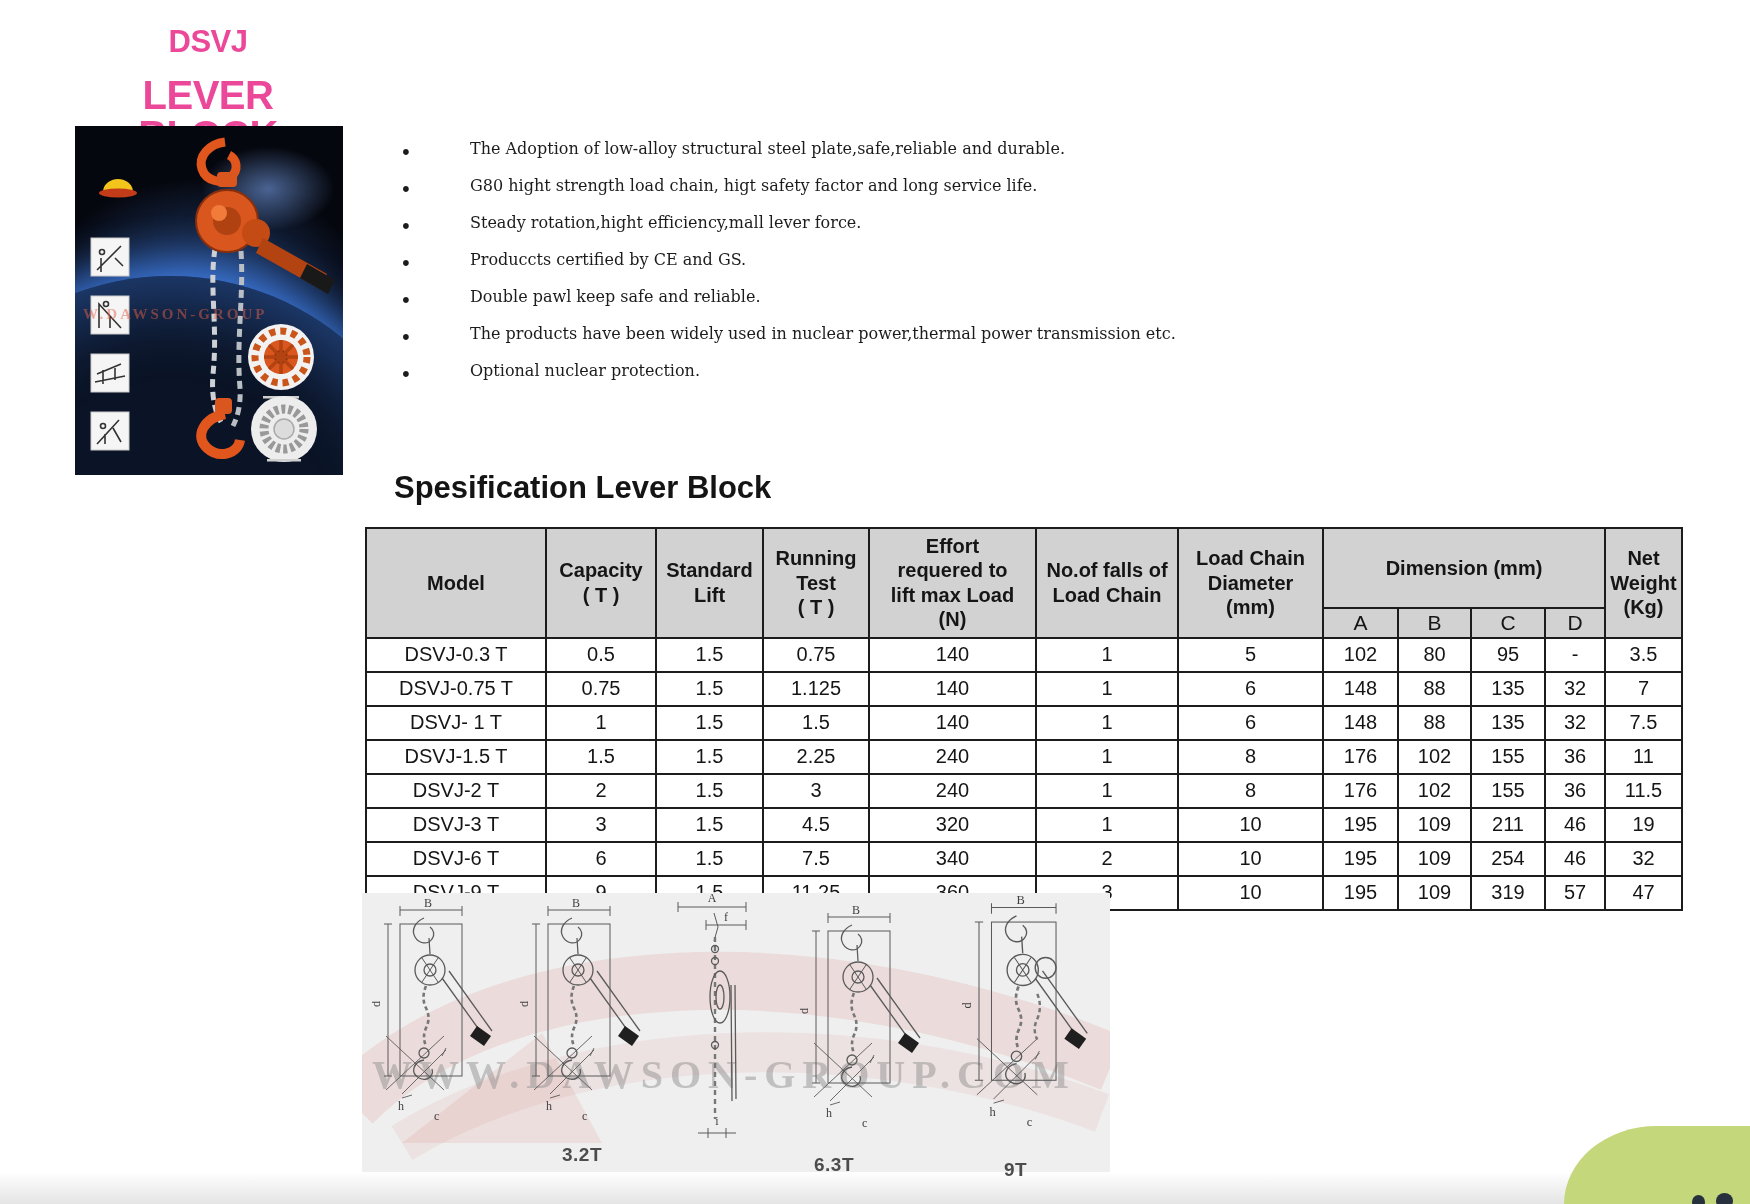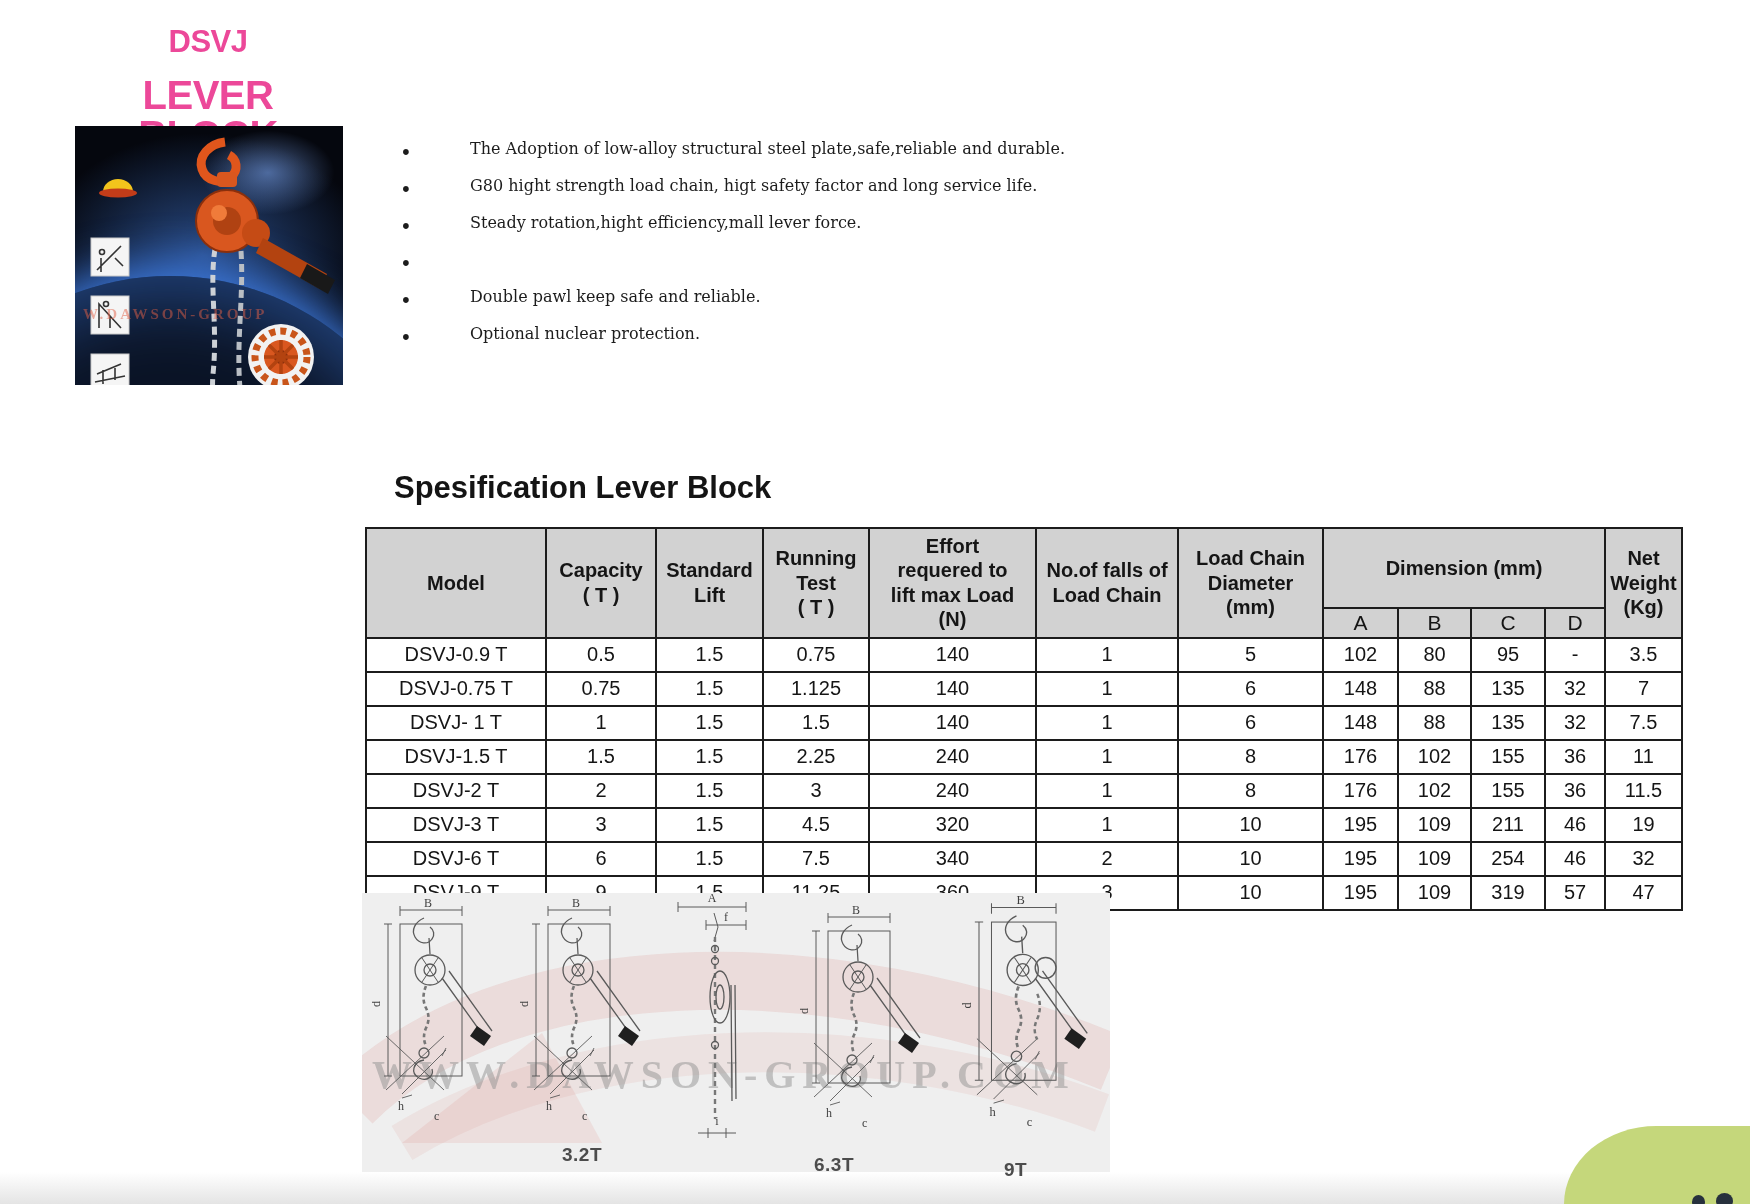--- a/index.html
+++ b/index.html
@@ -153,6 +153,7 @@
       </div>
     <div class="feat">
         <span class="dot"></span>
+        <span>Produccts certified by CE and GS.</span>
       </div>
     <div class="feat">
         <span class="dot"></span>

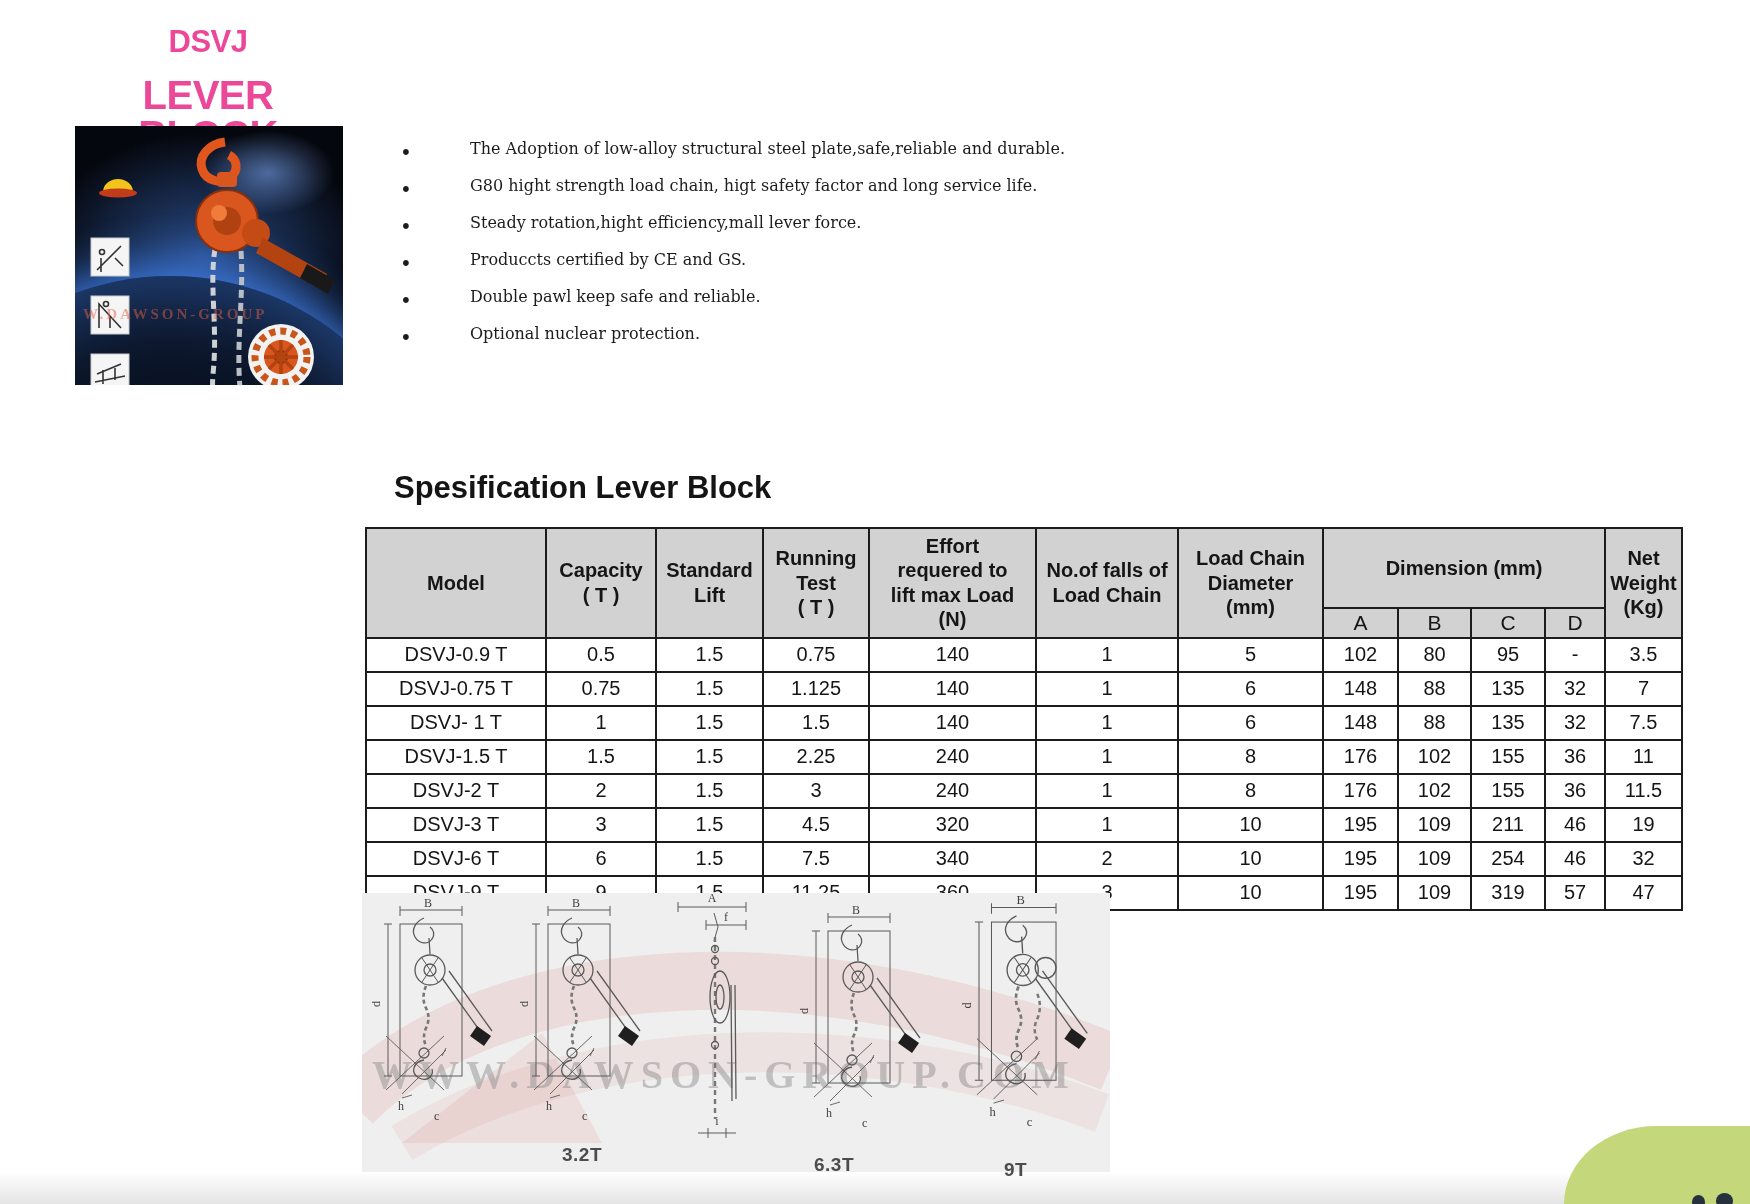--- a/index.html
+++ b/index.html
@@ -13,7 +13,7 @@
   .title-block .l2{font-size:40px;display:block;margin-top:18px;}
 
   
-  .photo{position:absolute;left:75px;top:126px;width:268px;height:259px;overflow:hidden;
+  .photo{position:absolute;left:75px;top:126px;width:268px;height:349px;overflow:hidden;
     background:
       radial-gradient(95px 60px at 72% 18%, rgba(130,175,255,.55), transparent 70%),
       radial-gradient(230px 170px at 48% 50%, rgba(70,130,230,.55), rgba(20,40,90,0) 72%),

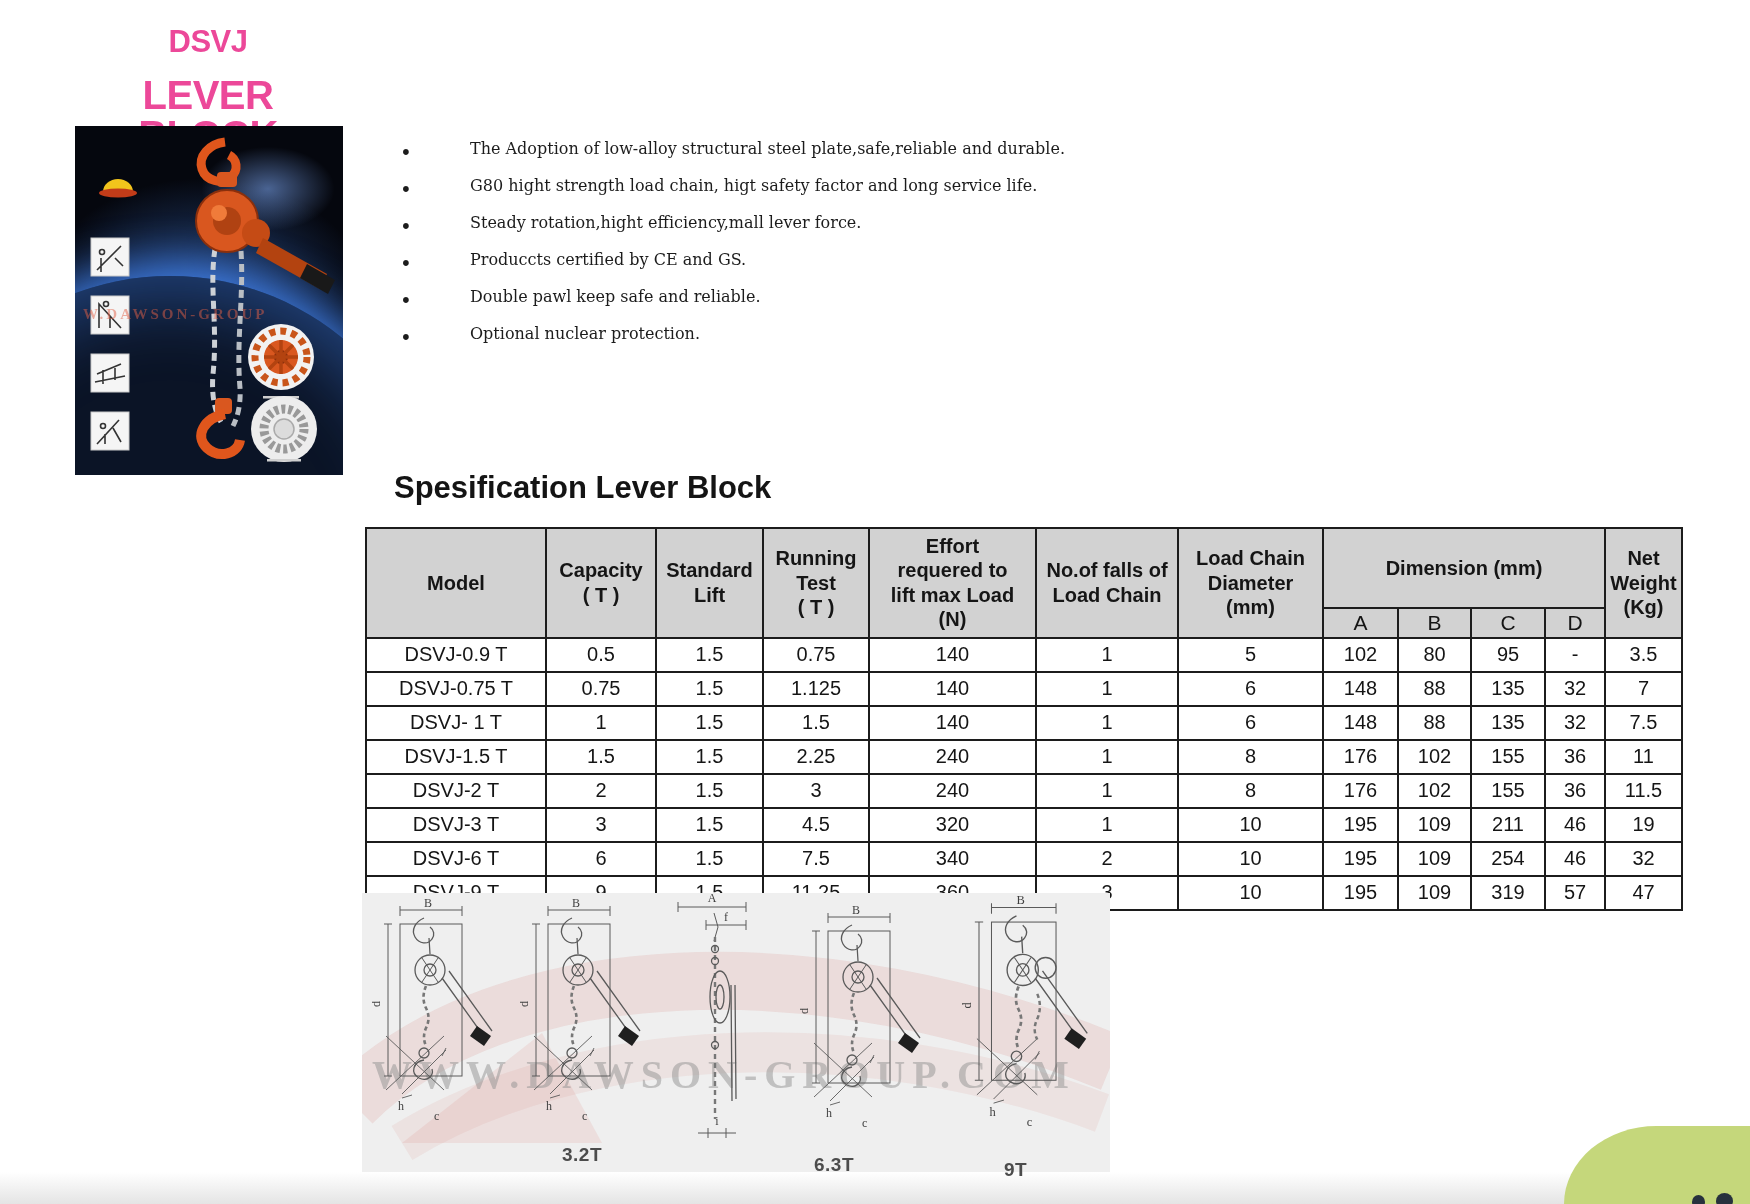--- a/index.html
+++ b/index.html
@@ -158,6 +158,10 @@
     <div class="feat">
         <span class="dot"></span>
         <span>Double pawl keep safe and reliable.</span>
+      </div>
+    <div class="feat">
+        <span class="dot"></span>
+        <span>The products have been widely used in nuclear power,thermal power transmission etc.</span>
       </div>
     <div class="feat">
         <span class="dot"></span>

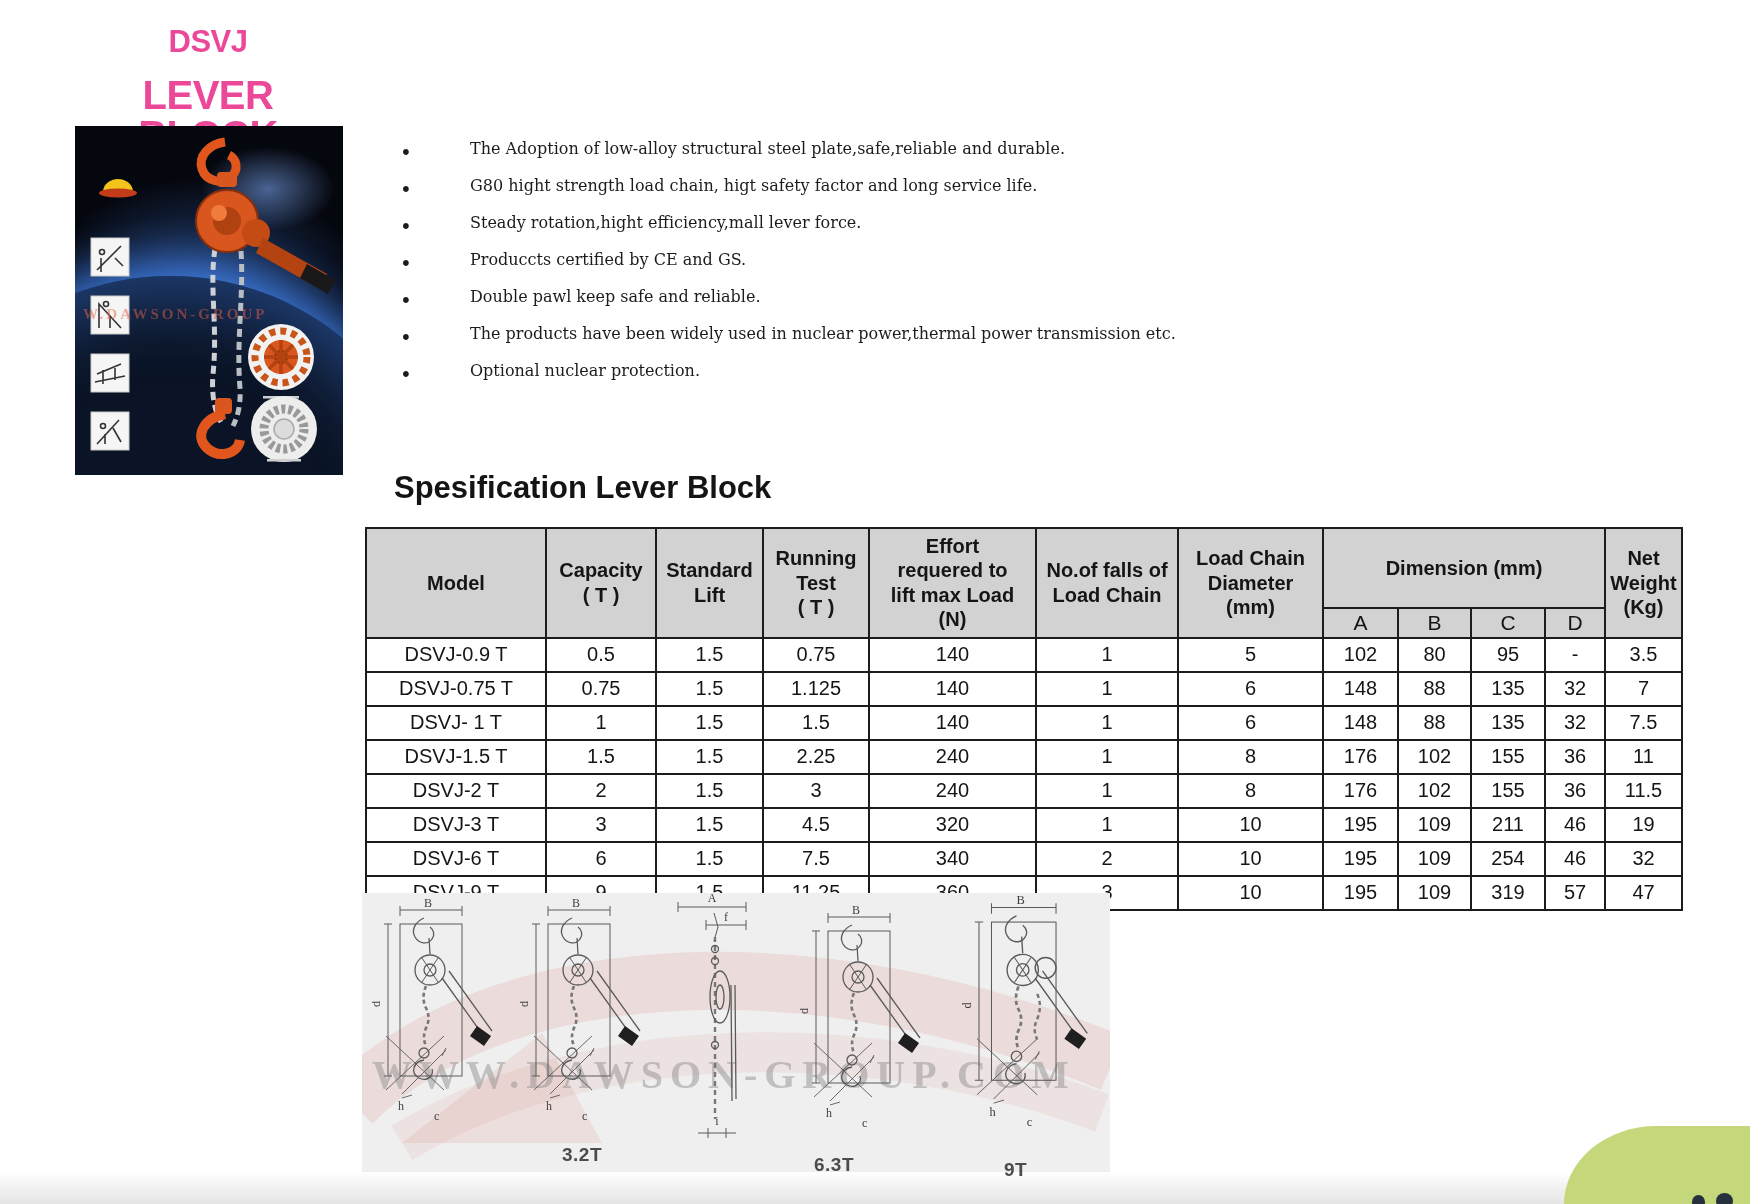--- a/index.html
+++ b/index.html
@@ -219,7 +219,7 @@
     </thead>
     <tbody>
       <tr>
-        <td>DSVJ-0.9 T</td>
+        <td>DSVJ-0.3 T</td>
           <td>0.5</td>
           <td>1.5</td>
           <td>0.75</td>

